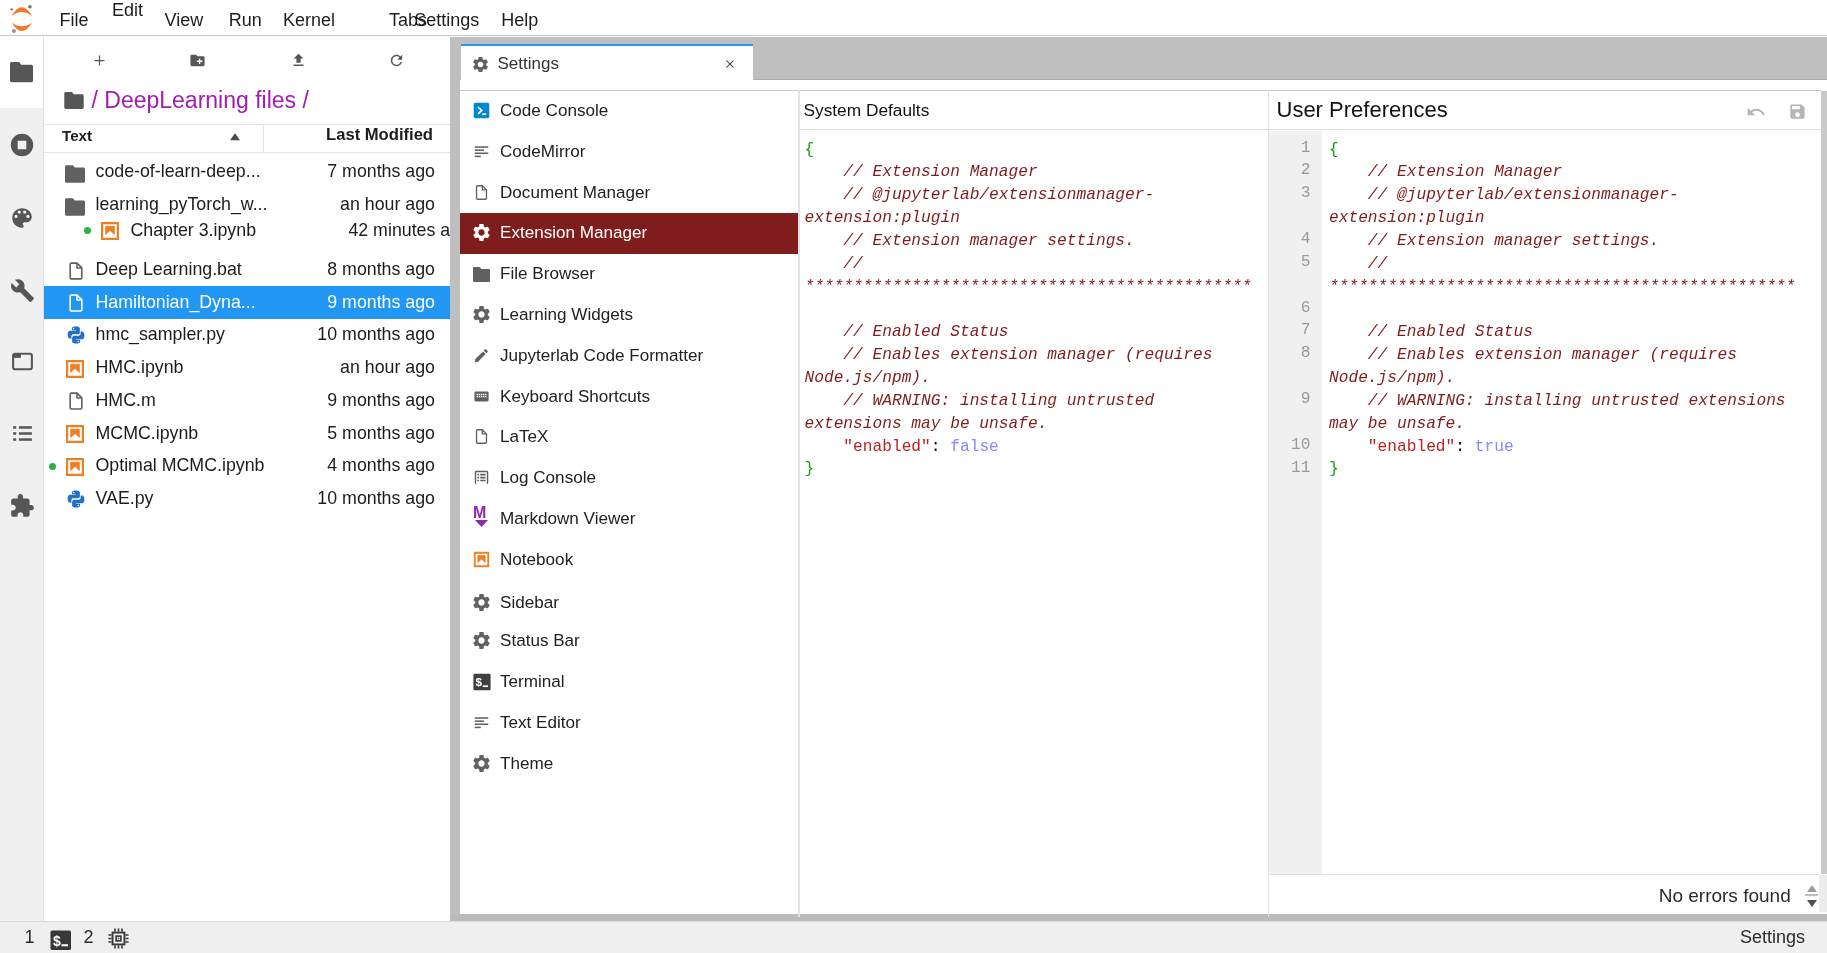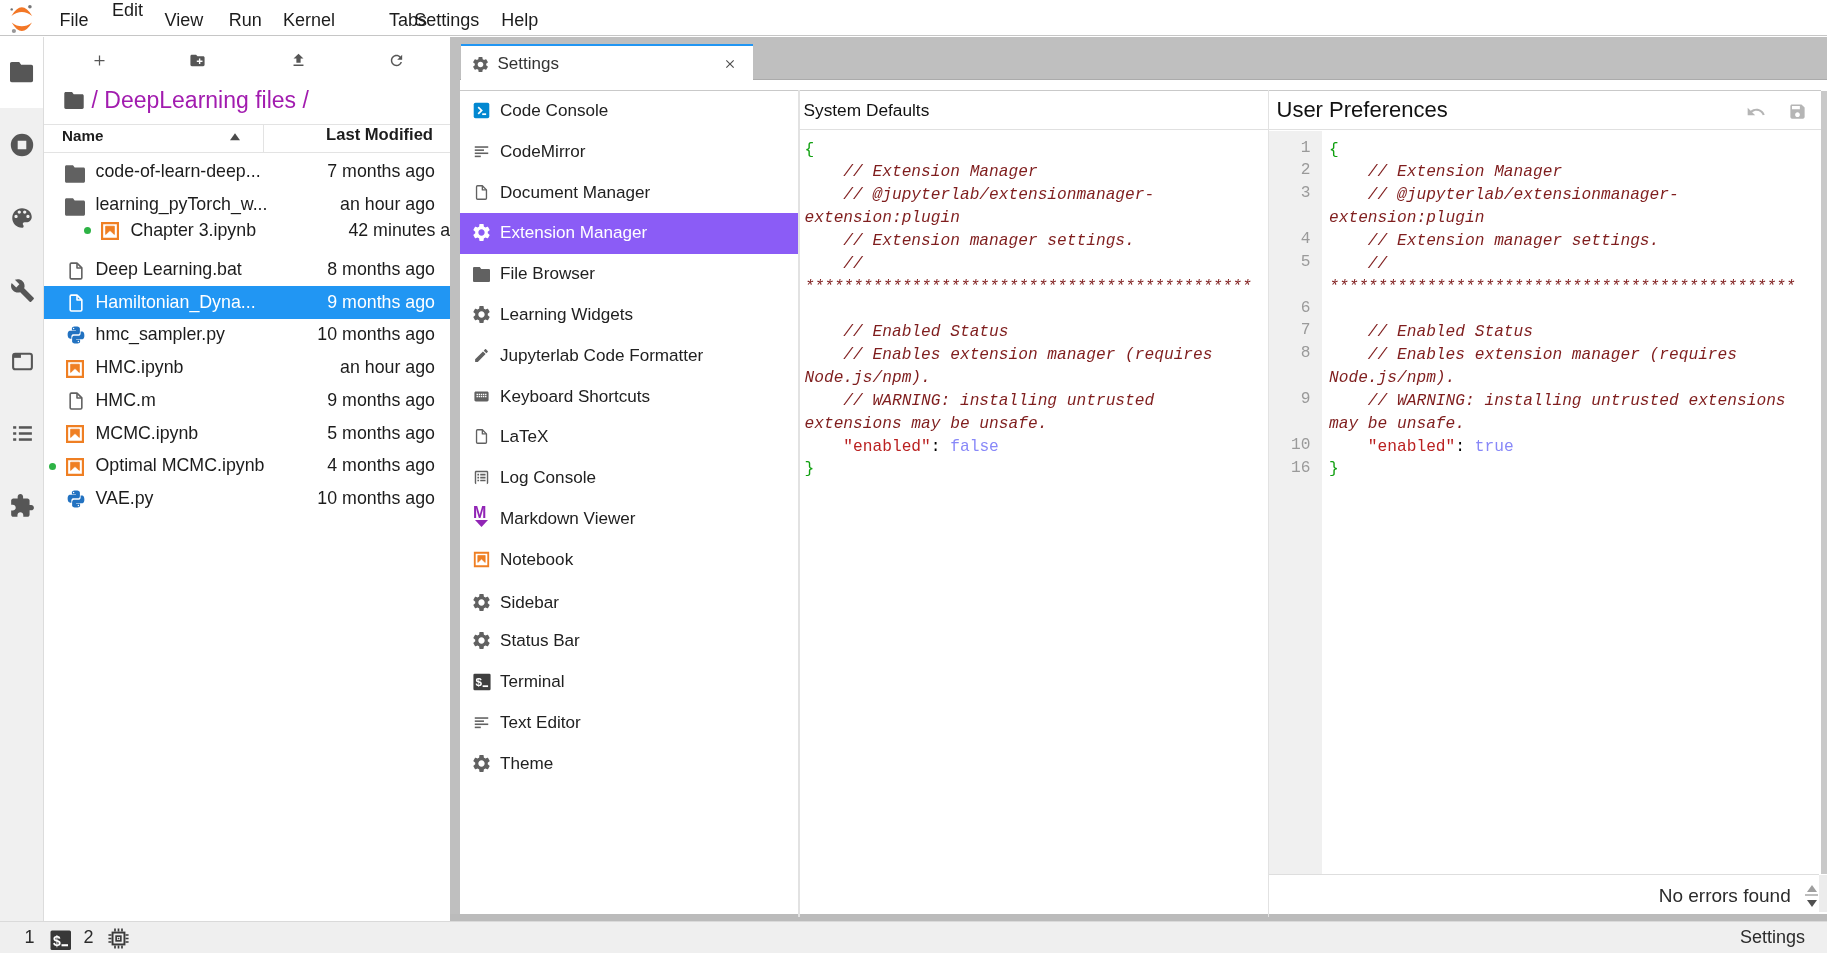--- a/index.html
+++ b/index.html
@@ -165,7 +165,7 @@
 
 <div class="abs" style="left:44px;top:124px;width:406px;height:28.5px;border-top:1px solid #e3e3e3;border-bottom:1px solid #e3e3e3;"></div>
 <div class="abs" style="left:262.5px;top:124px;width:1px;height:28.5px;background:#e3e3e3;"></div>
-<div class="txt" style="left:62px;top:125.5px;font-weight:bold;font-size:15.2px;color:#1c1c1c;">Name</div>
+<div class="txt" style="left:62px;top:125.5px;font-weight:bold;font-size:15.2px;color:#1c1c1c;">Text</div>
 <svg class="abs" style="left:229.5px;top:133px" width="10" height="7.5" viewBox="0 0 13 9">
     <path d="M6.5 0L13 9H0z" fill="#4a4a4a"></path>
   </svg>

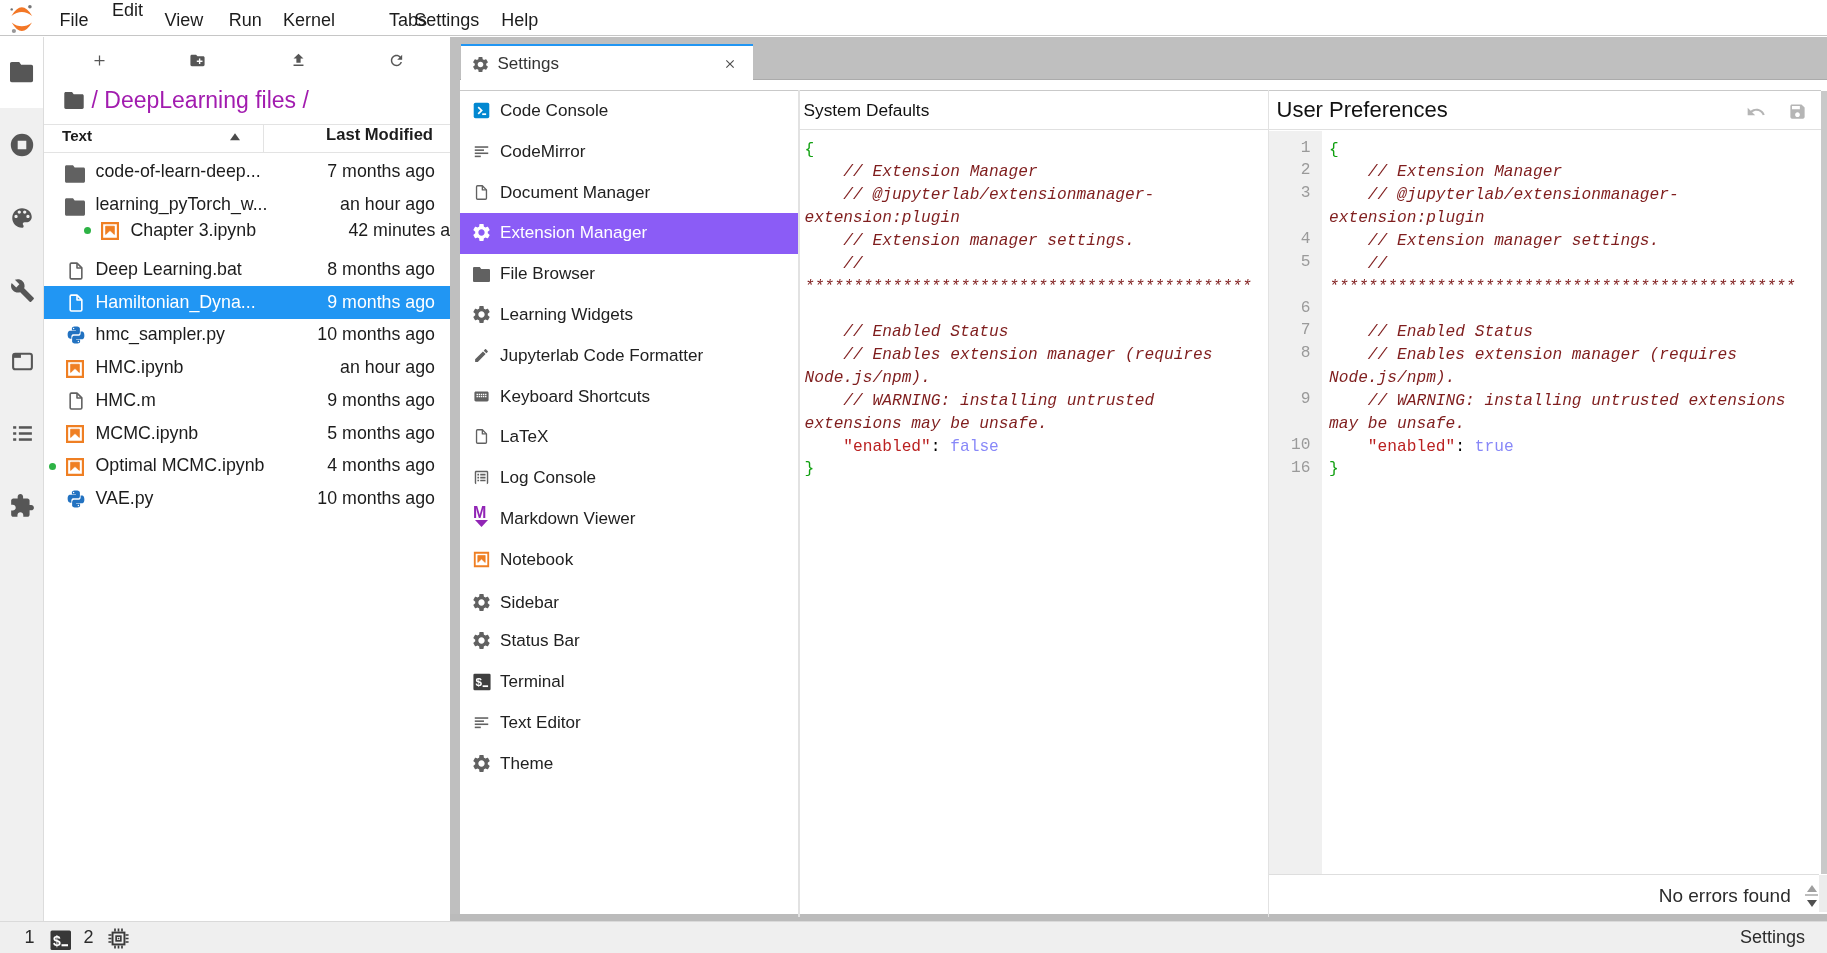--- a/index.html
+++ b/index.html
@@ -287,7 +287,7 @@
     </svg>
     <div class="litxt">Document Manager</div>
   </div>
-<div class="lirow" style="top:213.4px;background:#8b5cf6;">
+<div class="lirow" style="top:213.4px;background:#7f1d1d;">
     <svg class="liic" style="left:11.5px;top:9px;width:21px;height:21px" viewBox="0 0 24 24" fill="#ffffff">
       <use href="#i-gear"></use>
     </svg>

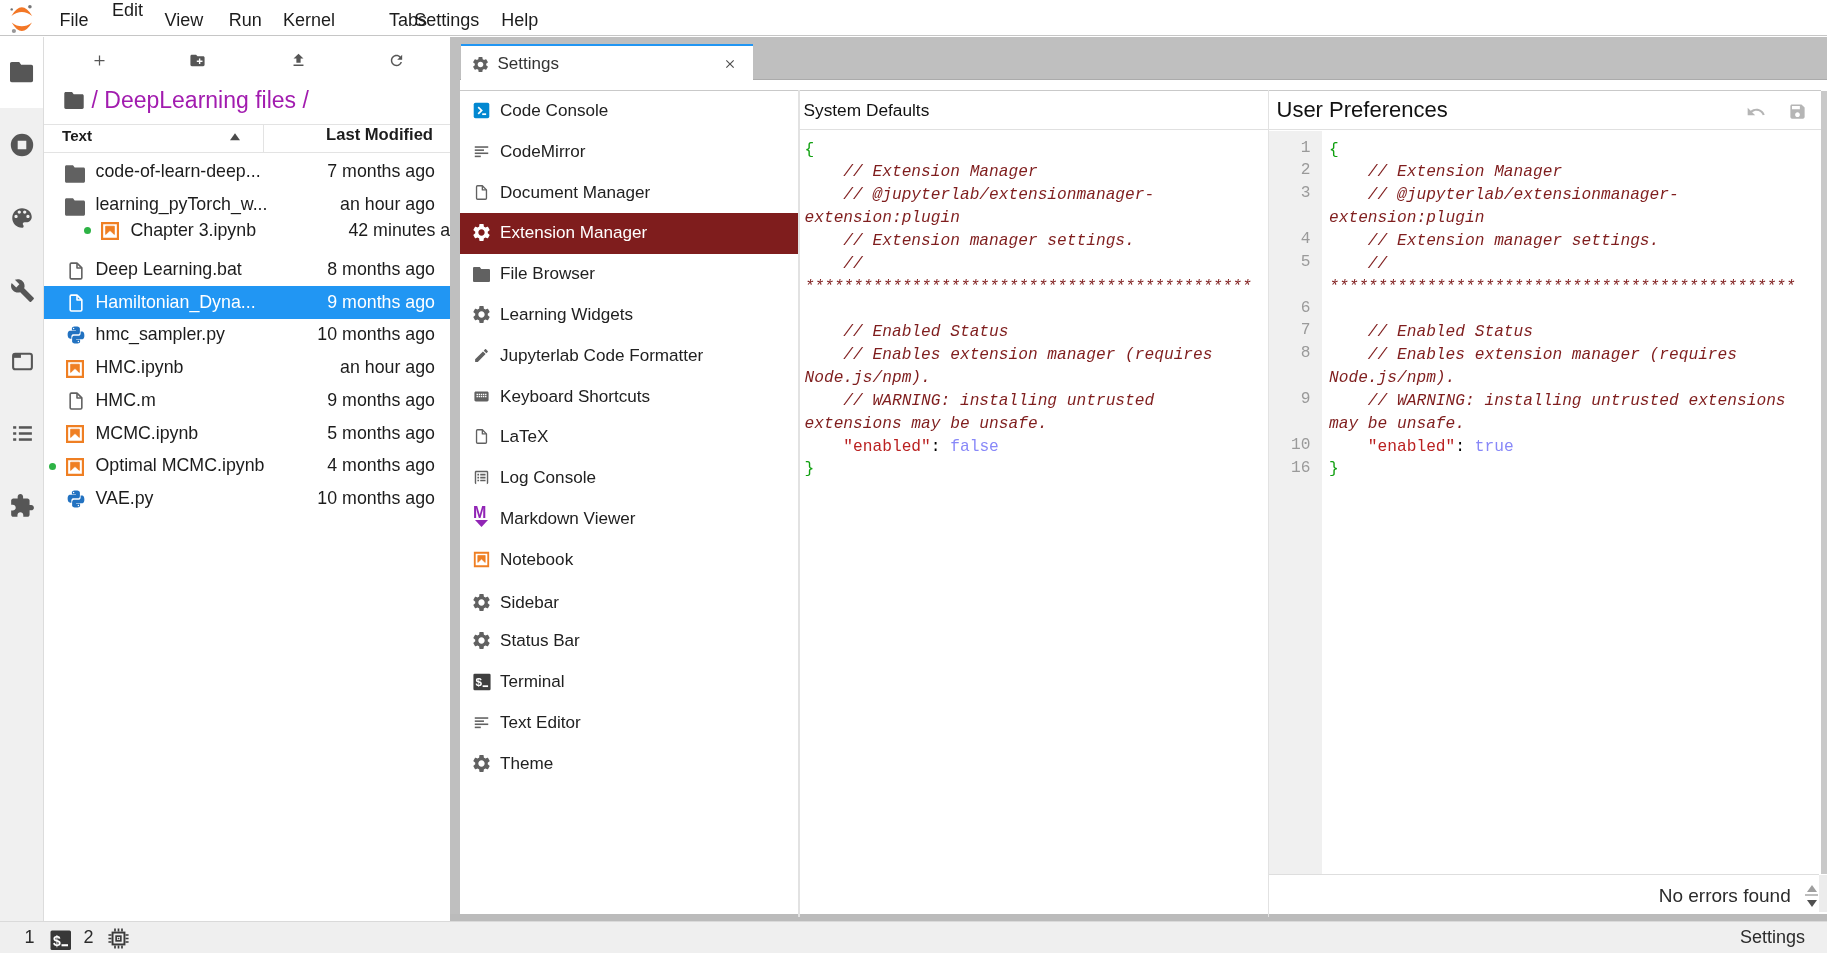--- a/index.html
+++ b/index.html
@@ -415,7 +415,7 @@
 <div class="gn" style="left:1270.5px;top:344.25px;">8</div>
 <div class="gn" style="left:1270.5px;top:389.95px;">9</div>
 <div class="gn" style="left:1270.5px;top:435.65px;">10</div>
-<div class="gn" style="left:1270.5px;top:458.5px;">16</div>
+<div class="gn" style="left:1270.5px;top:458.5px;">11</div>
 
 <div class="cl" style="left:1329px;top:138.6px;"><span class="gr">{</span>
 <span class="cm">    // Extension Manager</span>

